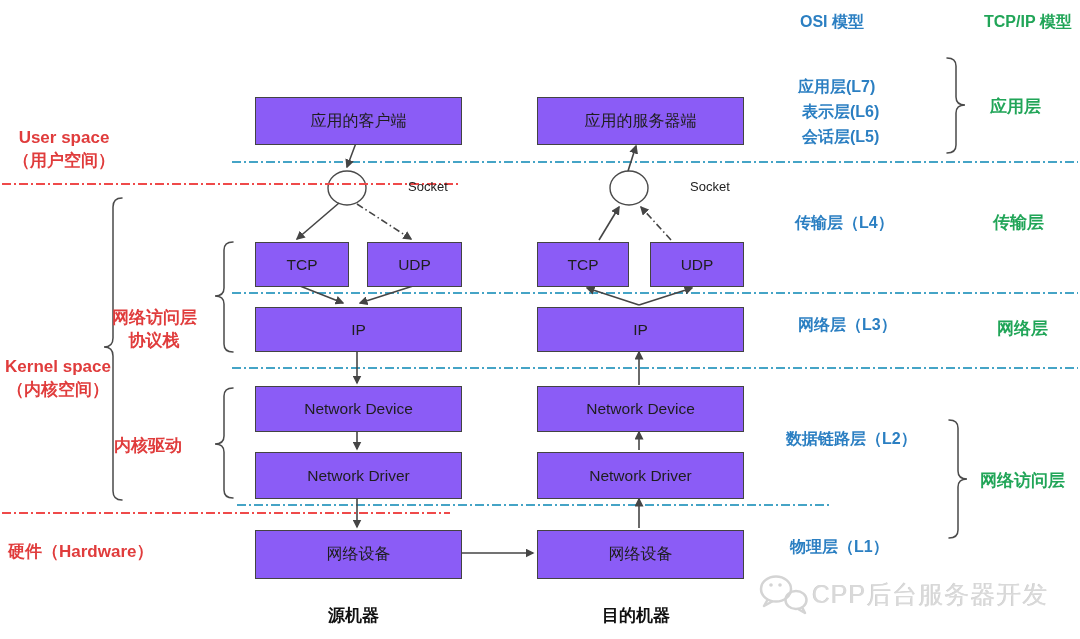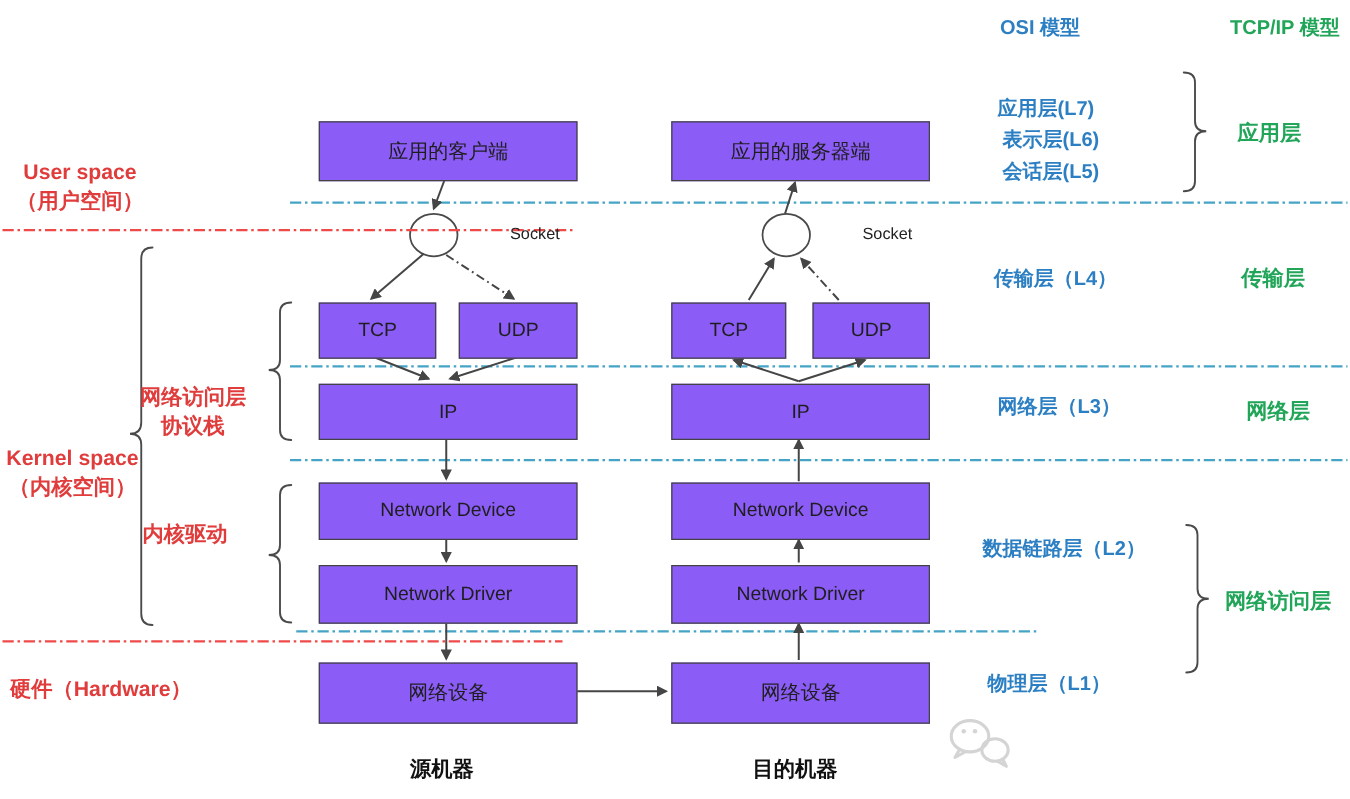--- a/index.html
+++ b/index.html
@@ -89,7 +89,7 @@
     <span>网络访问层</span>
     <span>协议栈</span>
   </div>
-  <div class="t redtxt" style="left:114px;top:416px;">内核驱动</div>
+  <div class="t redtxt" style="left:114px;top:434px;">内核驱动</div>
   <div class="t redtxt" style="left:8px;top:540px;">硬件（Hardware）</div>
 
   <div class="box" style="left:255px;top:97px;width:205px;height:46px;font-size:16px;">应用的客户端</div>

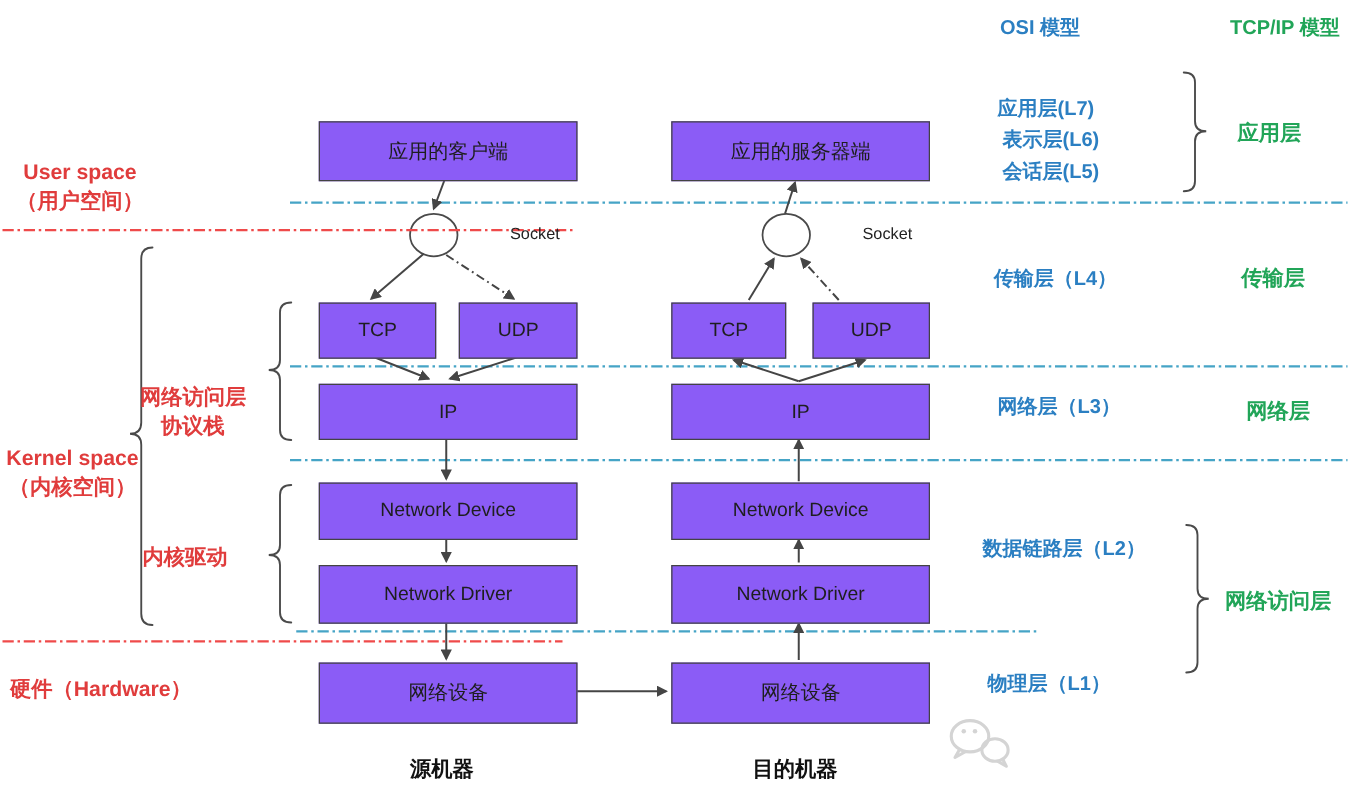--- a/index.html
+++ b/index.html
@@ -133,6 +133,7 @@
     <ellipse cx="40" cy="28" rx="10.5" ry="9" fill="none" stroke="#d4d4d4" stroke-width="2.5"></ellipse>
     <path d="M46,35 L49,41 L42,37" fill="none" stroke="#d4d4d4" stroke-width="2.5" stroke-linejoin="round"></path>
   </svg>
+  <div class="t watermark-text" style="left:812px;top:578px;">CPP后台服务器开发</div>
 
 </div>
 

